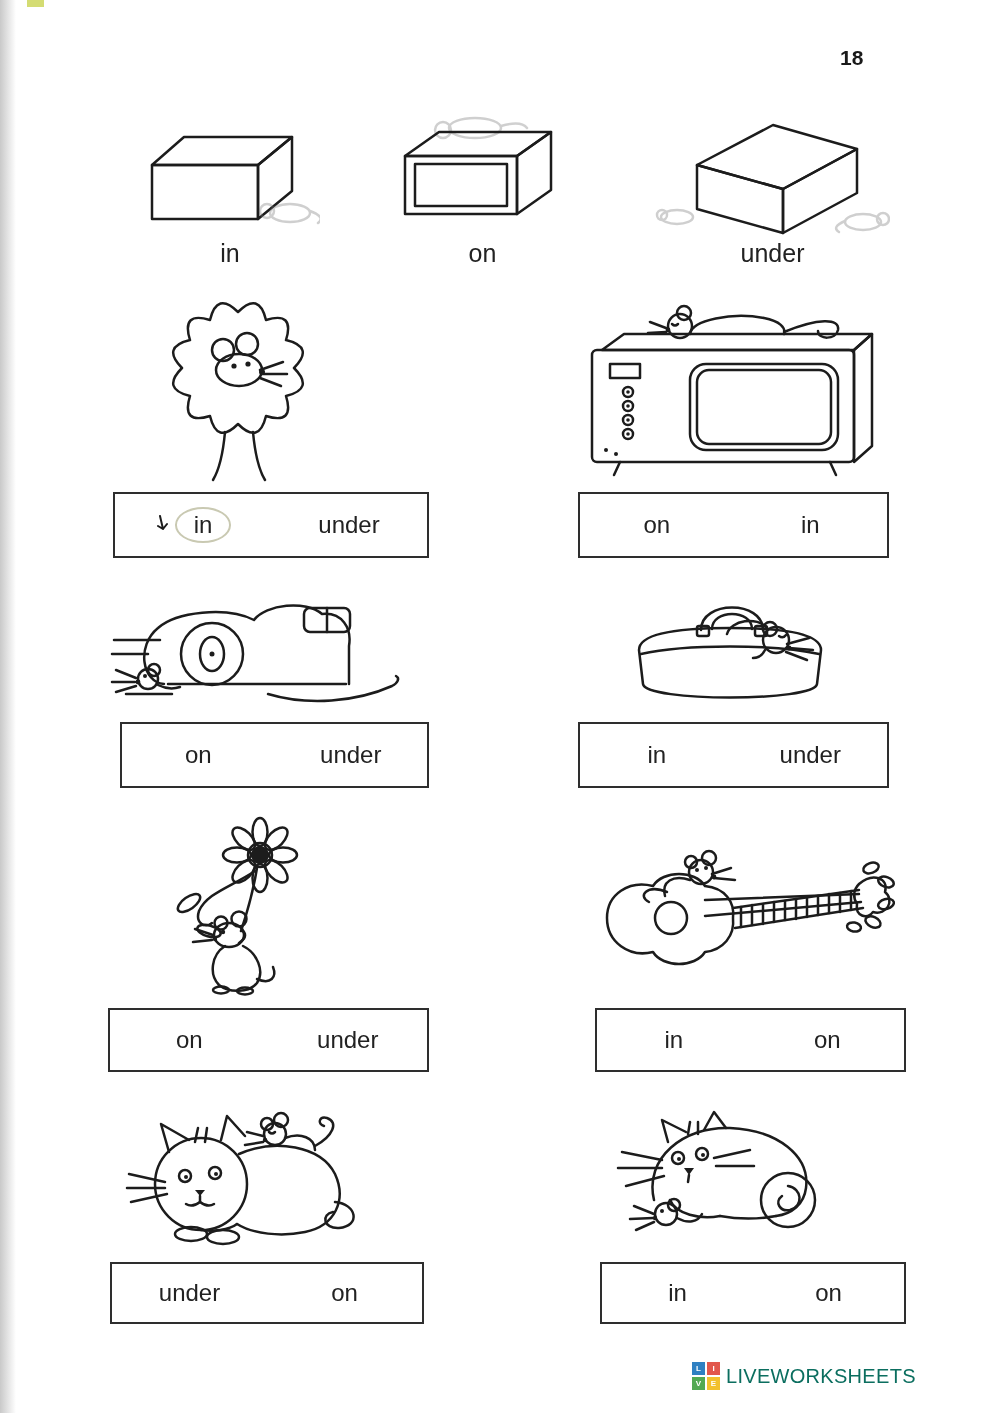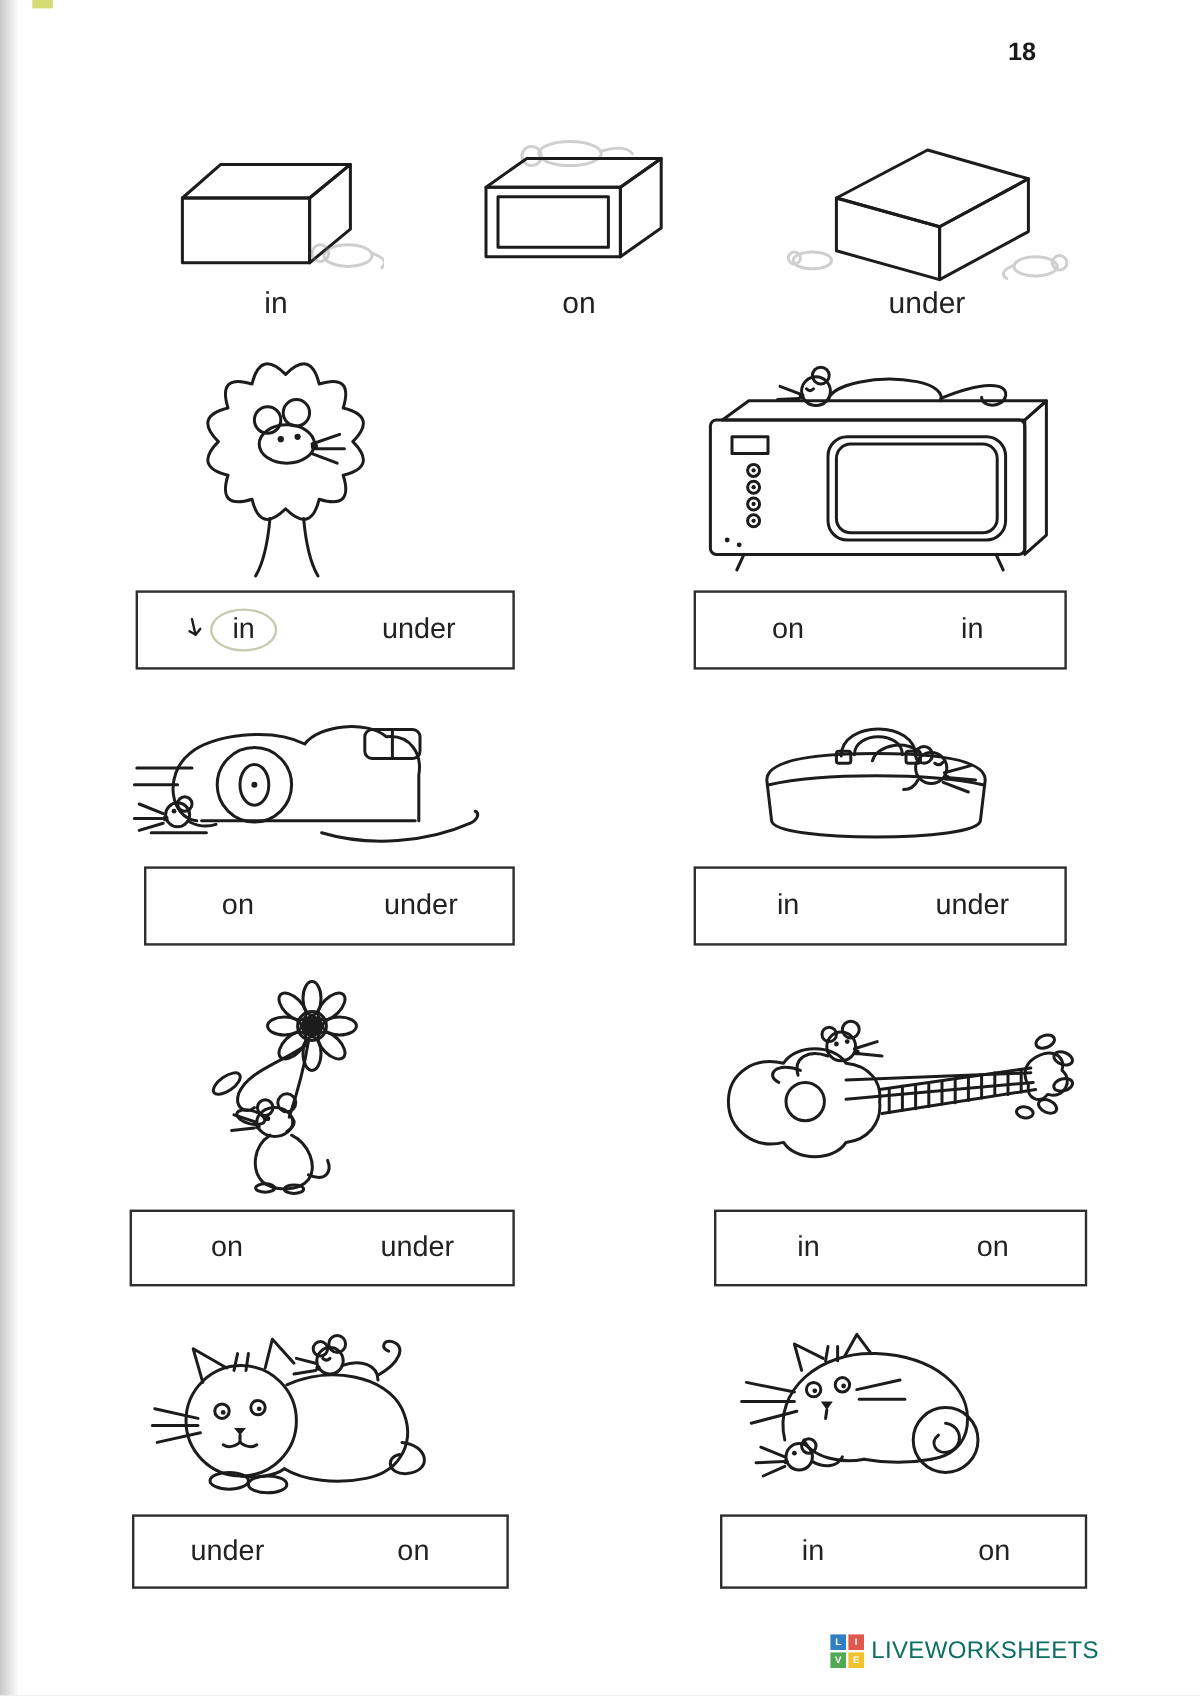--- a/index.html
+++ b/index.html
@@ -8,7 +8,7 @@
   .scan-edge{position:absolute;left:0;top:0;width:16px;height:100%;
              background:linear-gradient(to right,rgba(60,60,60,.28),rgba(60,60,60,0));}
   .corner-mark{position:absolute;left:27px;top:0;width:17px;height:7px;background:#ccd65a;opacity:.85;}
-  .page-number{position:absolute;left:840px;top:32px;font-size:21px;font-weight:700;}
+  .page-number{position:absolute;left:840px;top:46px;font-size:21px;font-weight:700;}
   .legend-label{position:absolute;font-size:25px;text-align:center;color:#222;}
   .illus{position:absolute;}
   .illus svg path,.illus svg circle,.illus svg ellipse,.illus svg line,

